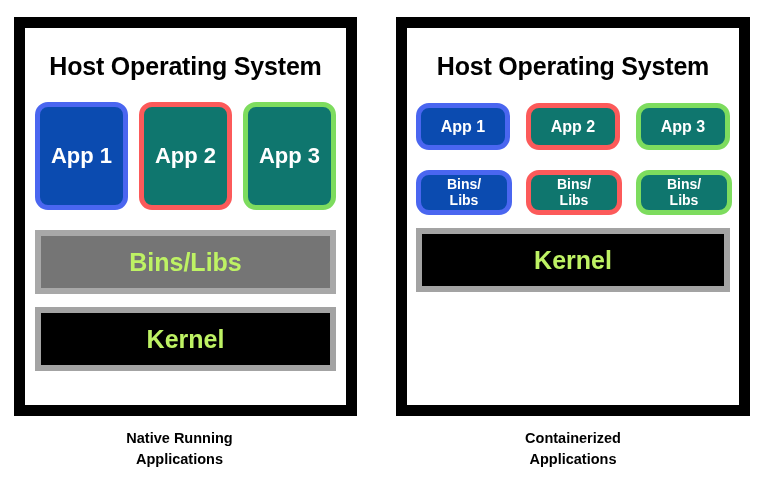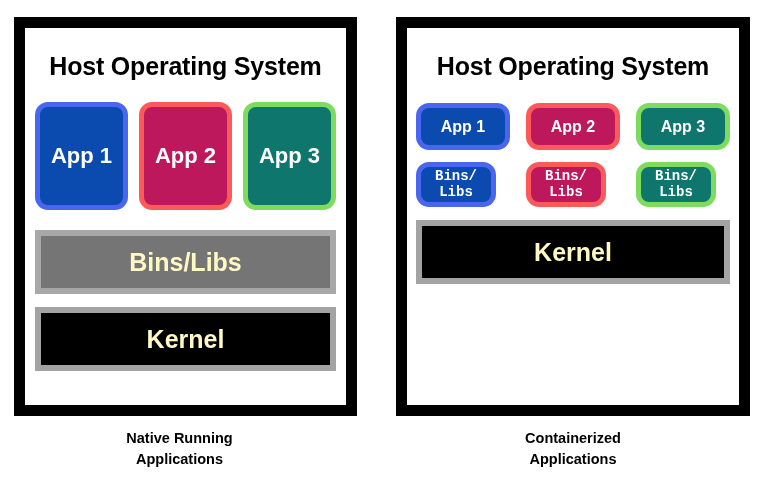--- a/index.html
+++ b/index.html
@@ -108,7 +108,7 @@
 
   
   .c-blue  { background: #0b4bb0; border-color: #4a66f0; }
-  .c-red   { background: #be185d; border-color: #fc5a5a; }
+  .c-red   { background: #0f766e; border-color: #fc5a5a; }
   .c-green { background: #0f766e; border-color: #7ddc5e; }
 
   

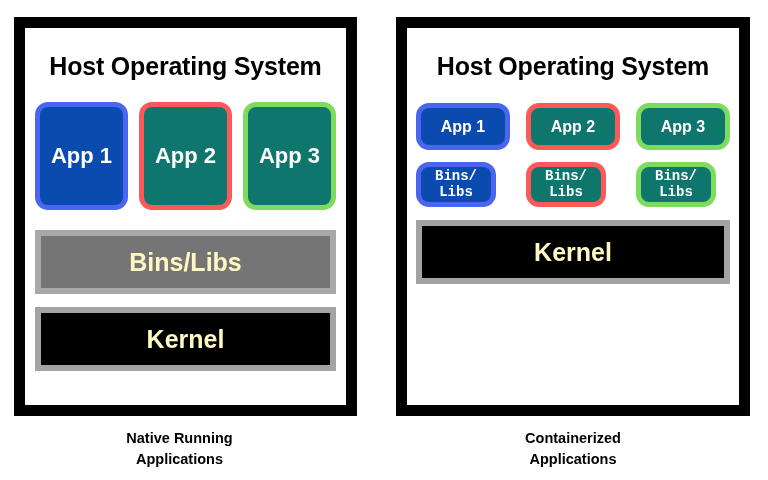--- a/index.html
+++ b/index.html
@@ -97,13 +97,12 @@
     font-size: 16px;
   }
   .right .binlib-tile {
-    width: 80px;
+    width: 96px;
     height: 45px;
     border-style: solid;
     border-width: 5px;
     font-size: 14px;
-    margin-top: 12px;
-    font-family: Liberation Mono, monospace;
+    margin-top: 20px;
   }
 
   

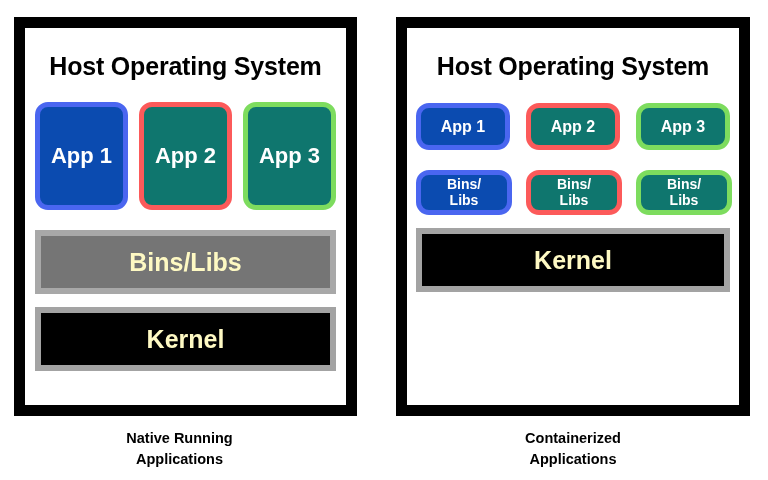--- a/index.html
+++ b/index.html
@@ -116,7 +116,7 @@
     display: flex;
     align-items: center;
     justify-content: center;
-    color: #fef9c3;
+    color: #bef264;
     font-weight: bold;
     text-align: center;
   }

